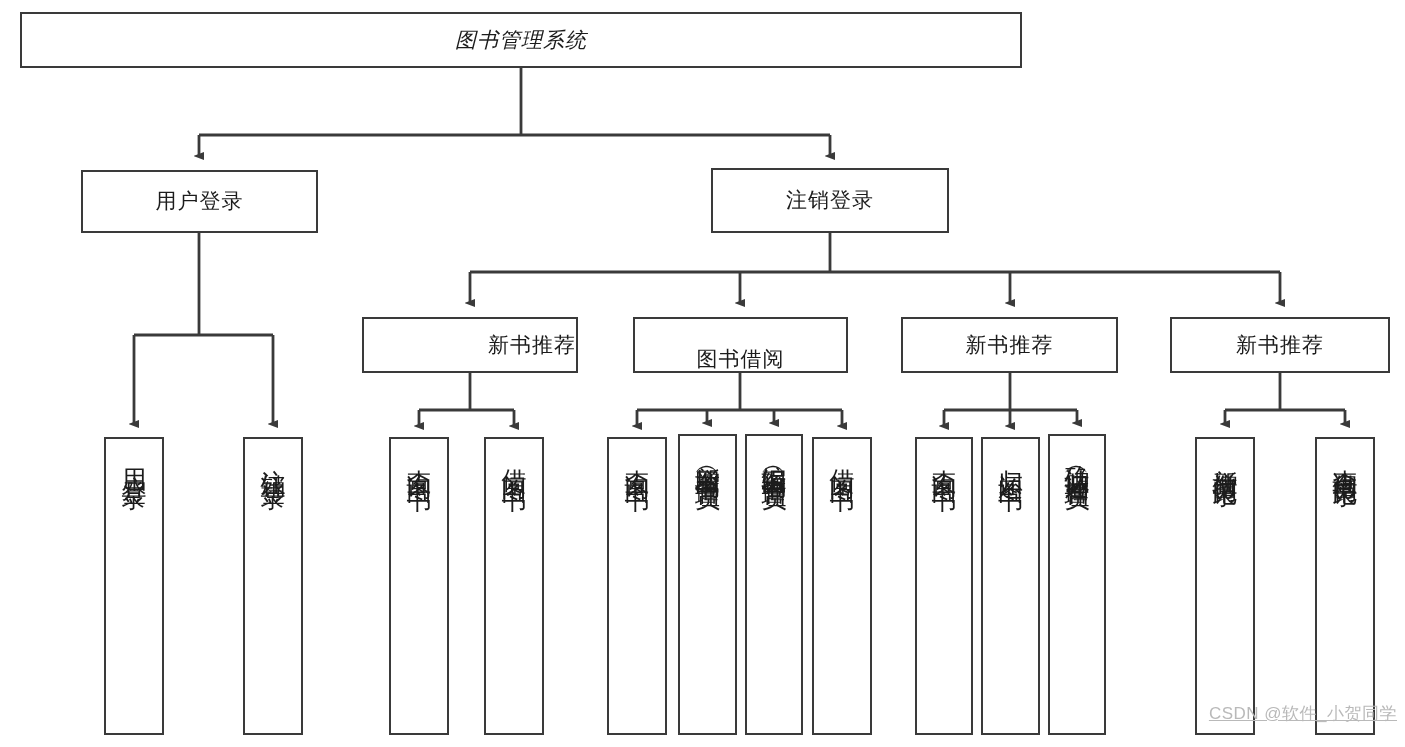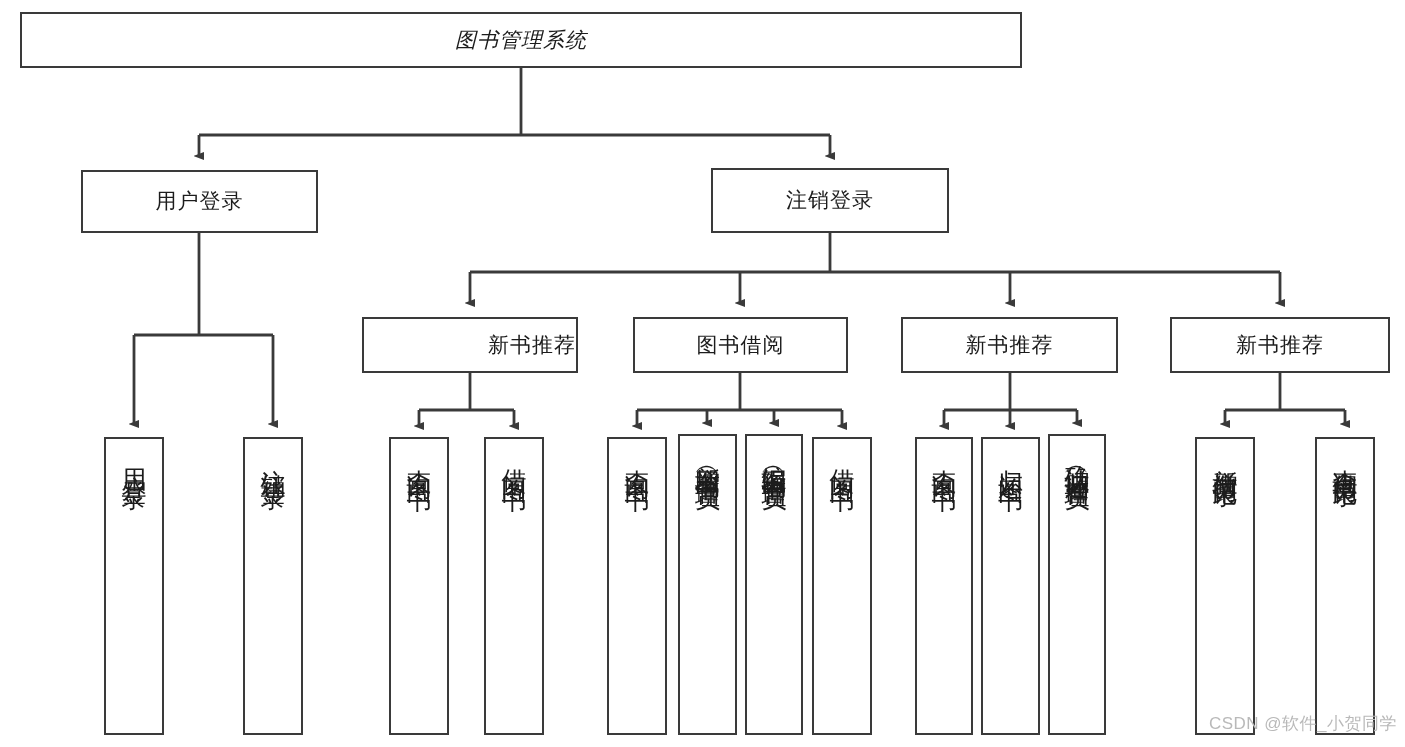--- a/index.html
+++ b/index.html
@@ -122,7 +122,7 @@
   <div class="node" style="left:362px;top:317px;width:216px;height:56px;justify-content:flex-end;">
     <span class="label">新书推荐</span>
   </div>
-  <div class="node" style="left:633px;top:317px;width:215px;height:56px;">
+  <div class="node" style="left:633px;top:317px;width:215px;height:56px;align-items:flex-end;">
     <span class="label">图书借阅</span>
   </div>
   <div class="node" style="left:901px;top:317px;width:217px;height:56px;">

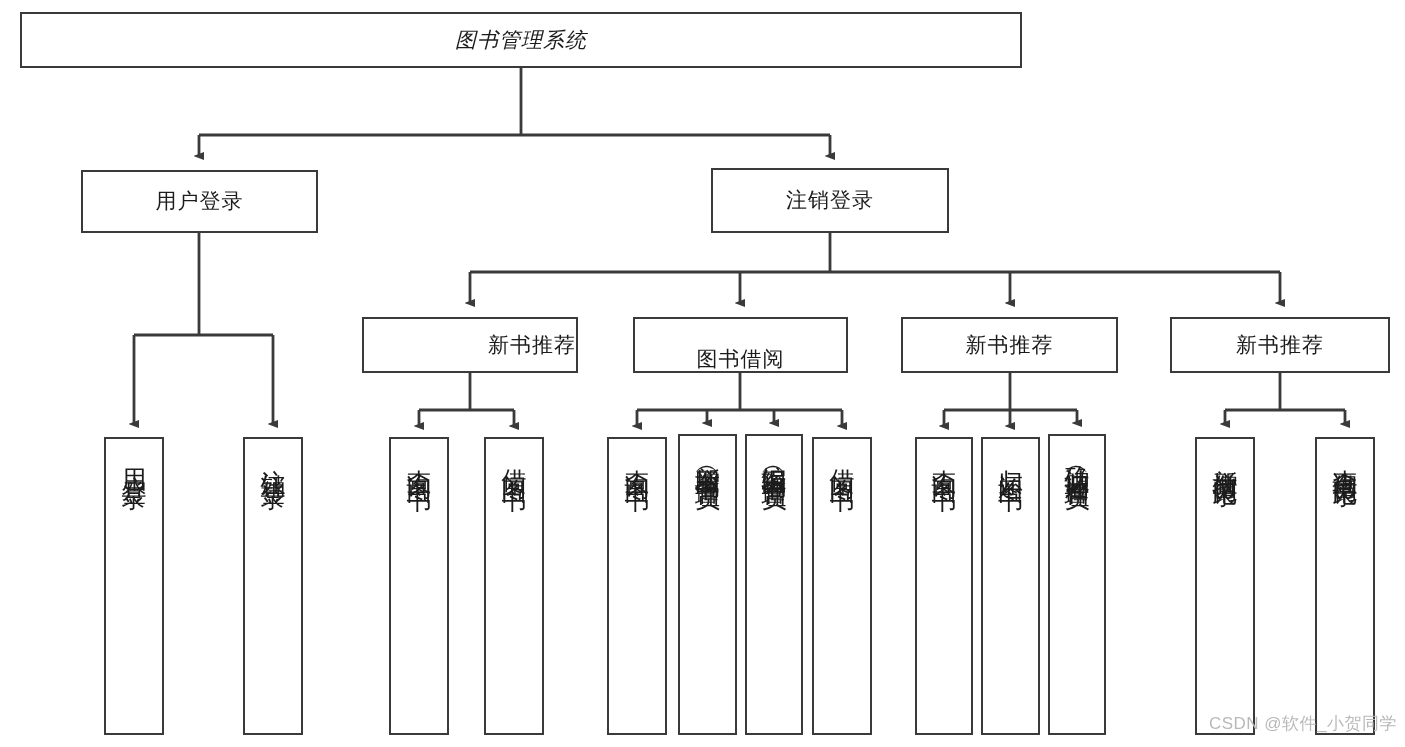--- a/index.html
+++ b/index.html
@@ -46,11 +46,12 @@
   }
   #watermark{
     position:absolute;
-    right:8px;bottom:12px;
+    right:8px;bottom:22px;
     font-size:17px;
     color:#b9b9b9;
     letter-spacing:0.5px;
     white-space:nowrap;
+    text-decoration:underline;
   }
 </style>
 </head>

